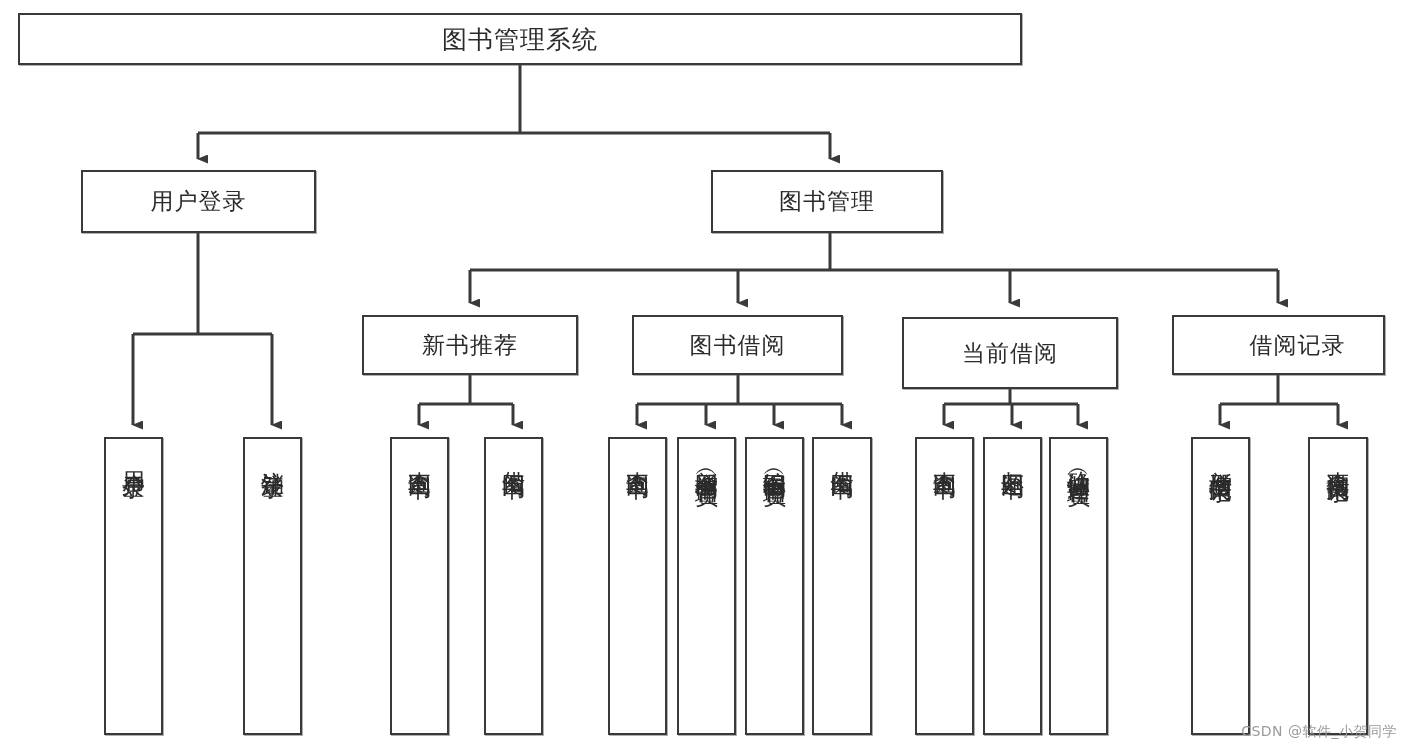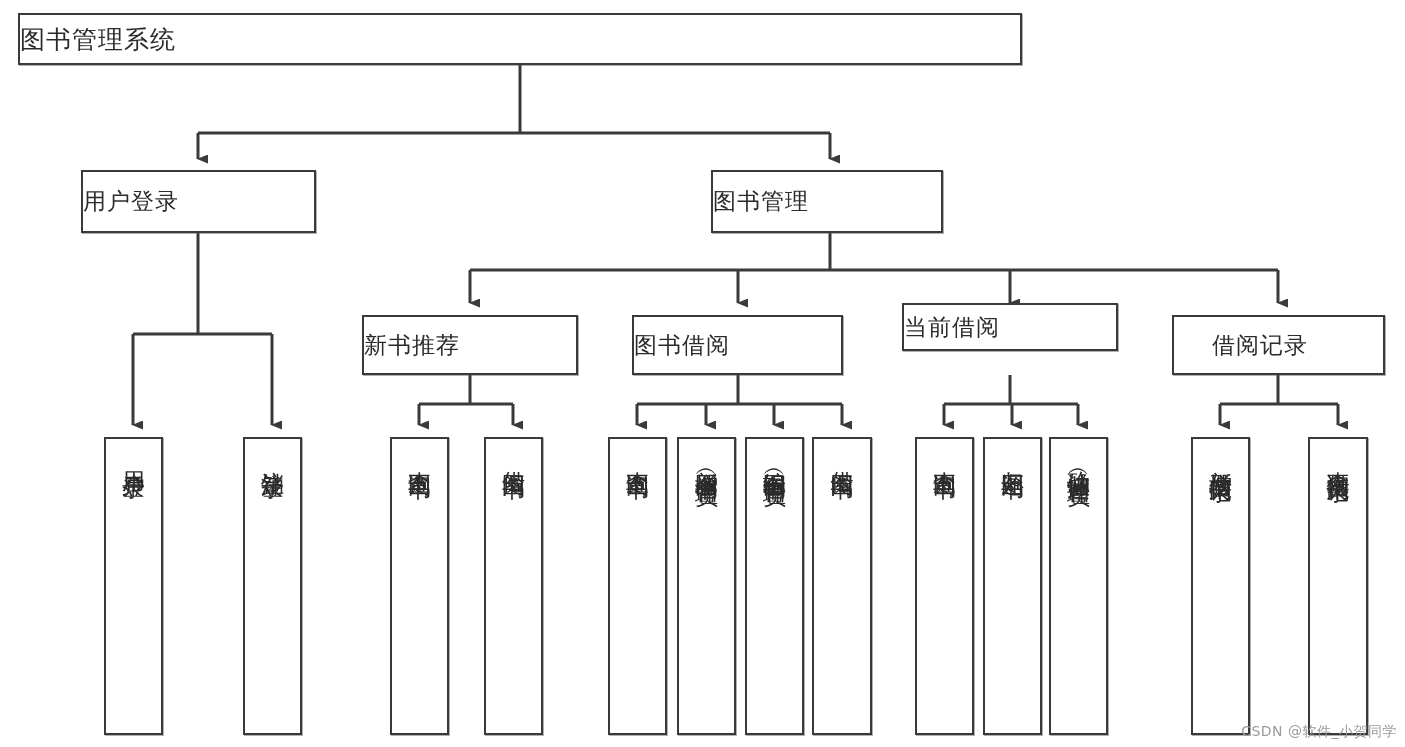--- a/index.html
+++ b/index.html
@@ -33,7 +33,7 @@
     background: #ffffff;
     display: flex;
     align-items: center;
-    justify-content: flex-start;
+    justify-content: center;
     color: #2b2b2b;
     box-shadow: 1px 1px 0 rgba(80,80,80,0.45);
   }

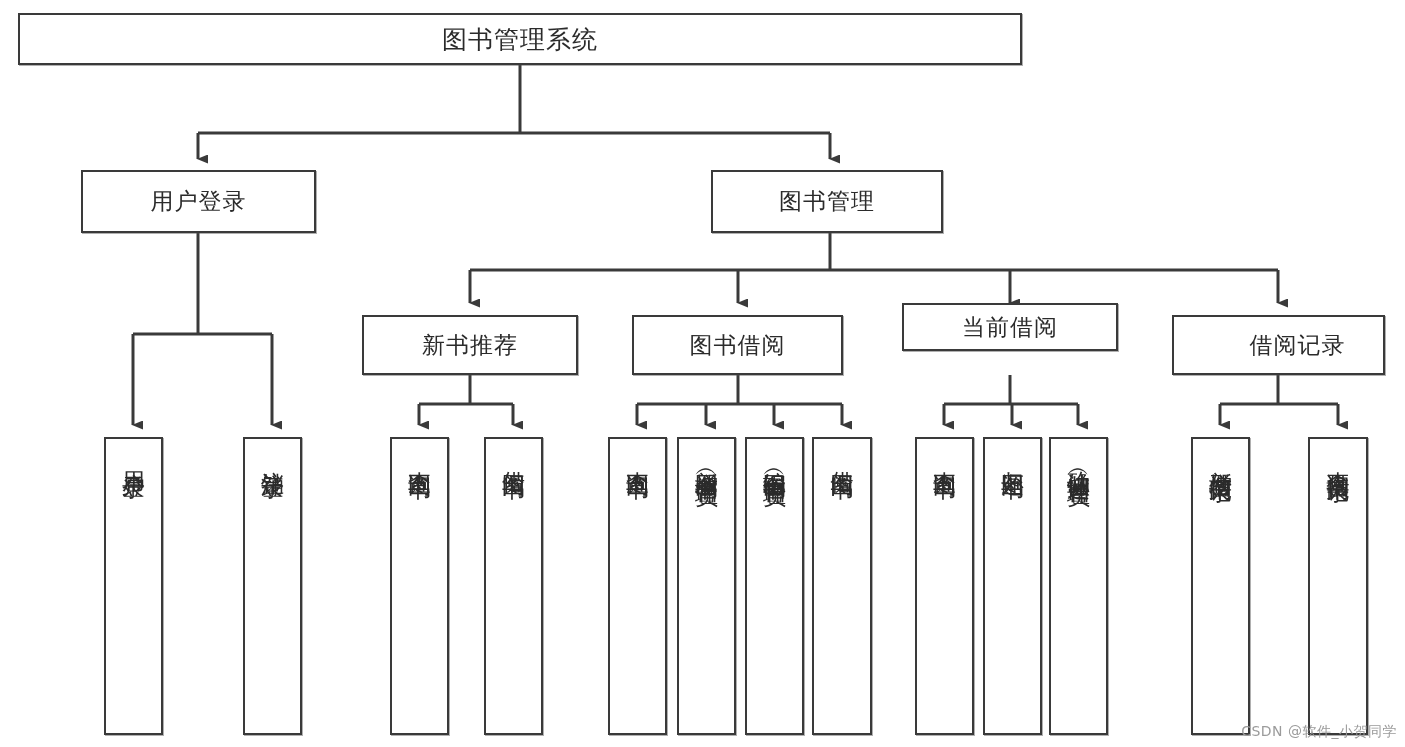--- a/index.html
+++ b/index.html
@@ -151,7 +151,7 @@
   <div class="node level-mid" id="node-l2-1" style="left: 632px; top: 315px; width: 211px; height: 60px;">
     <span class="node-label">图书借阅</span>
   </div>
-  <div class="node level-mid" id="node-l2-2" style="left: 902px; top: 303px; width: 216px; height: 48px; font-family: Liberation Serif, serif;">
+  <div class="node level-mid" id="node-l2-2" style="left: 902px; top: 317px; width: 216px; height: 72px; font-family: Liberation Serif, serif;">
     <span class="node-label">当前借阅</span>
   </div>
   <div class="node level-mid" id="node-l2-3" style="left: 1172px; top: 315px; width: 213px; height: 60px; padding-left: 38px;">

